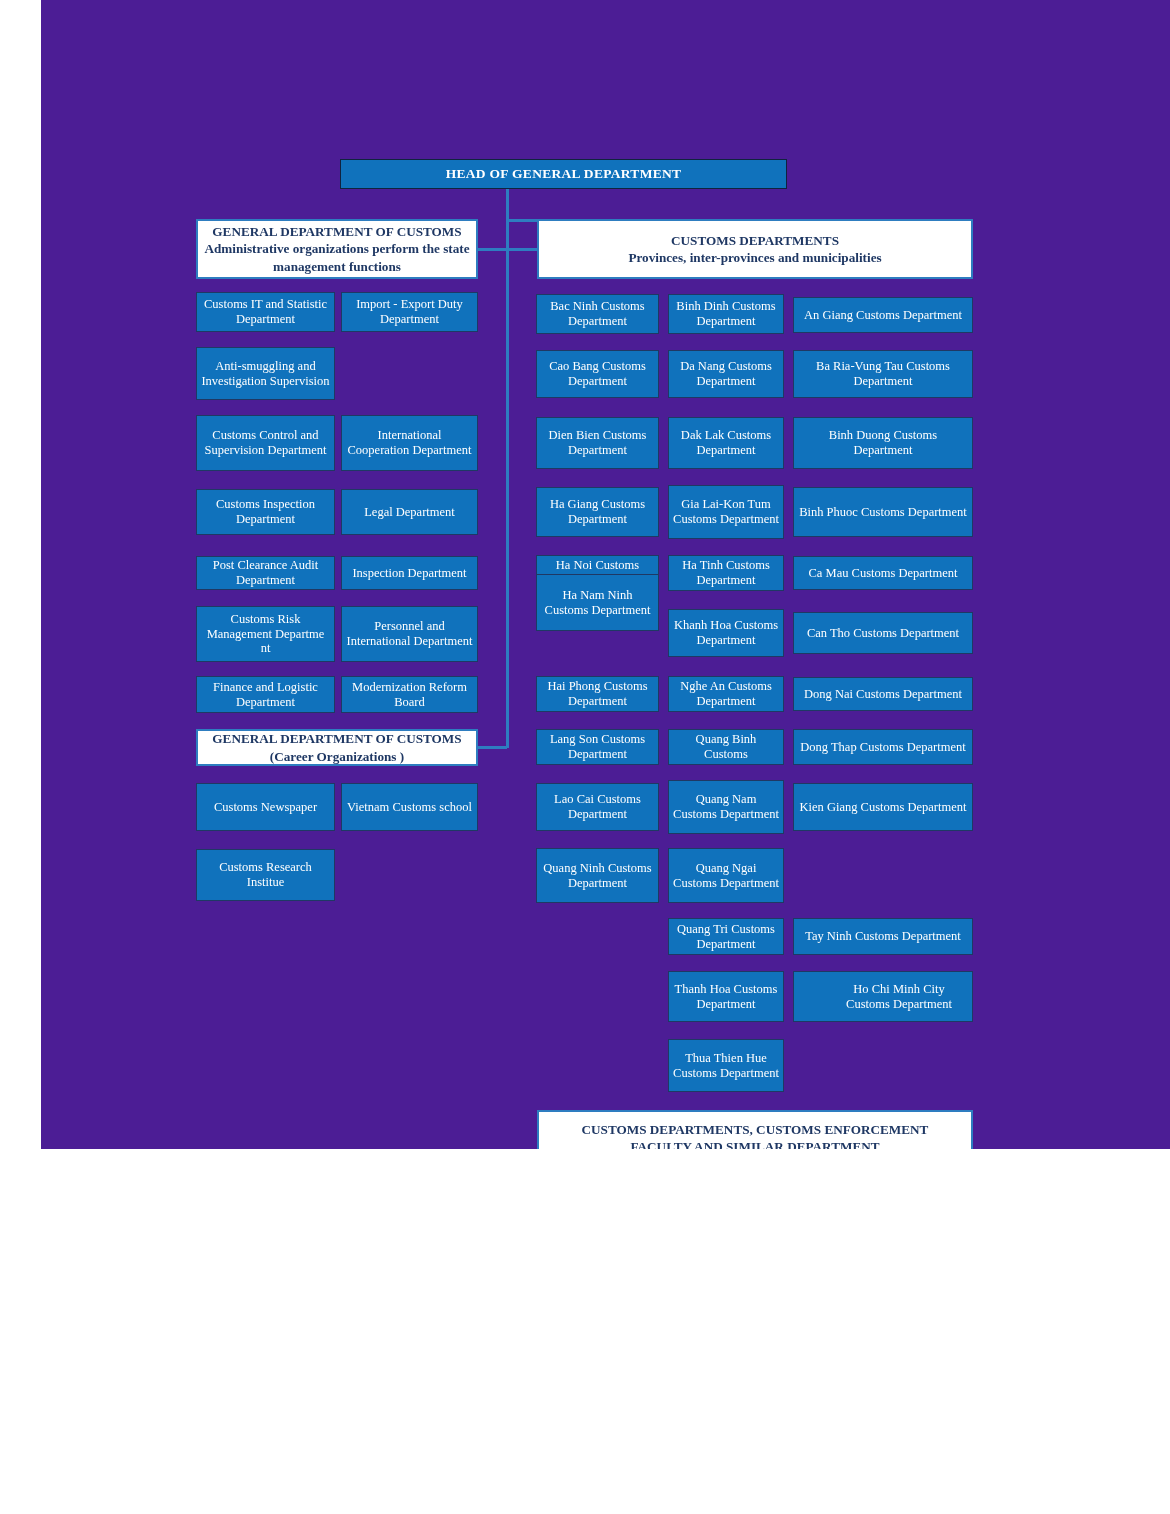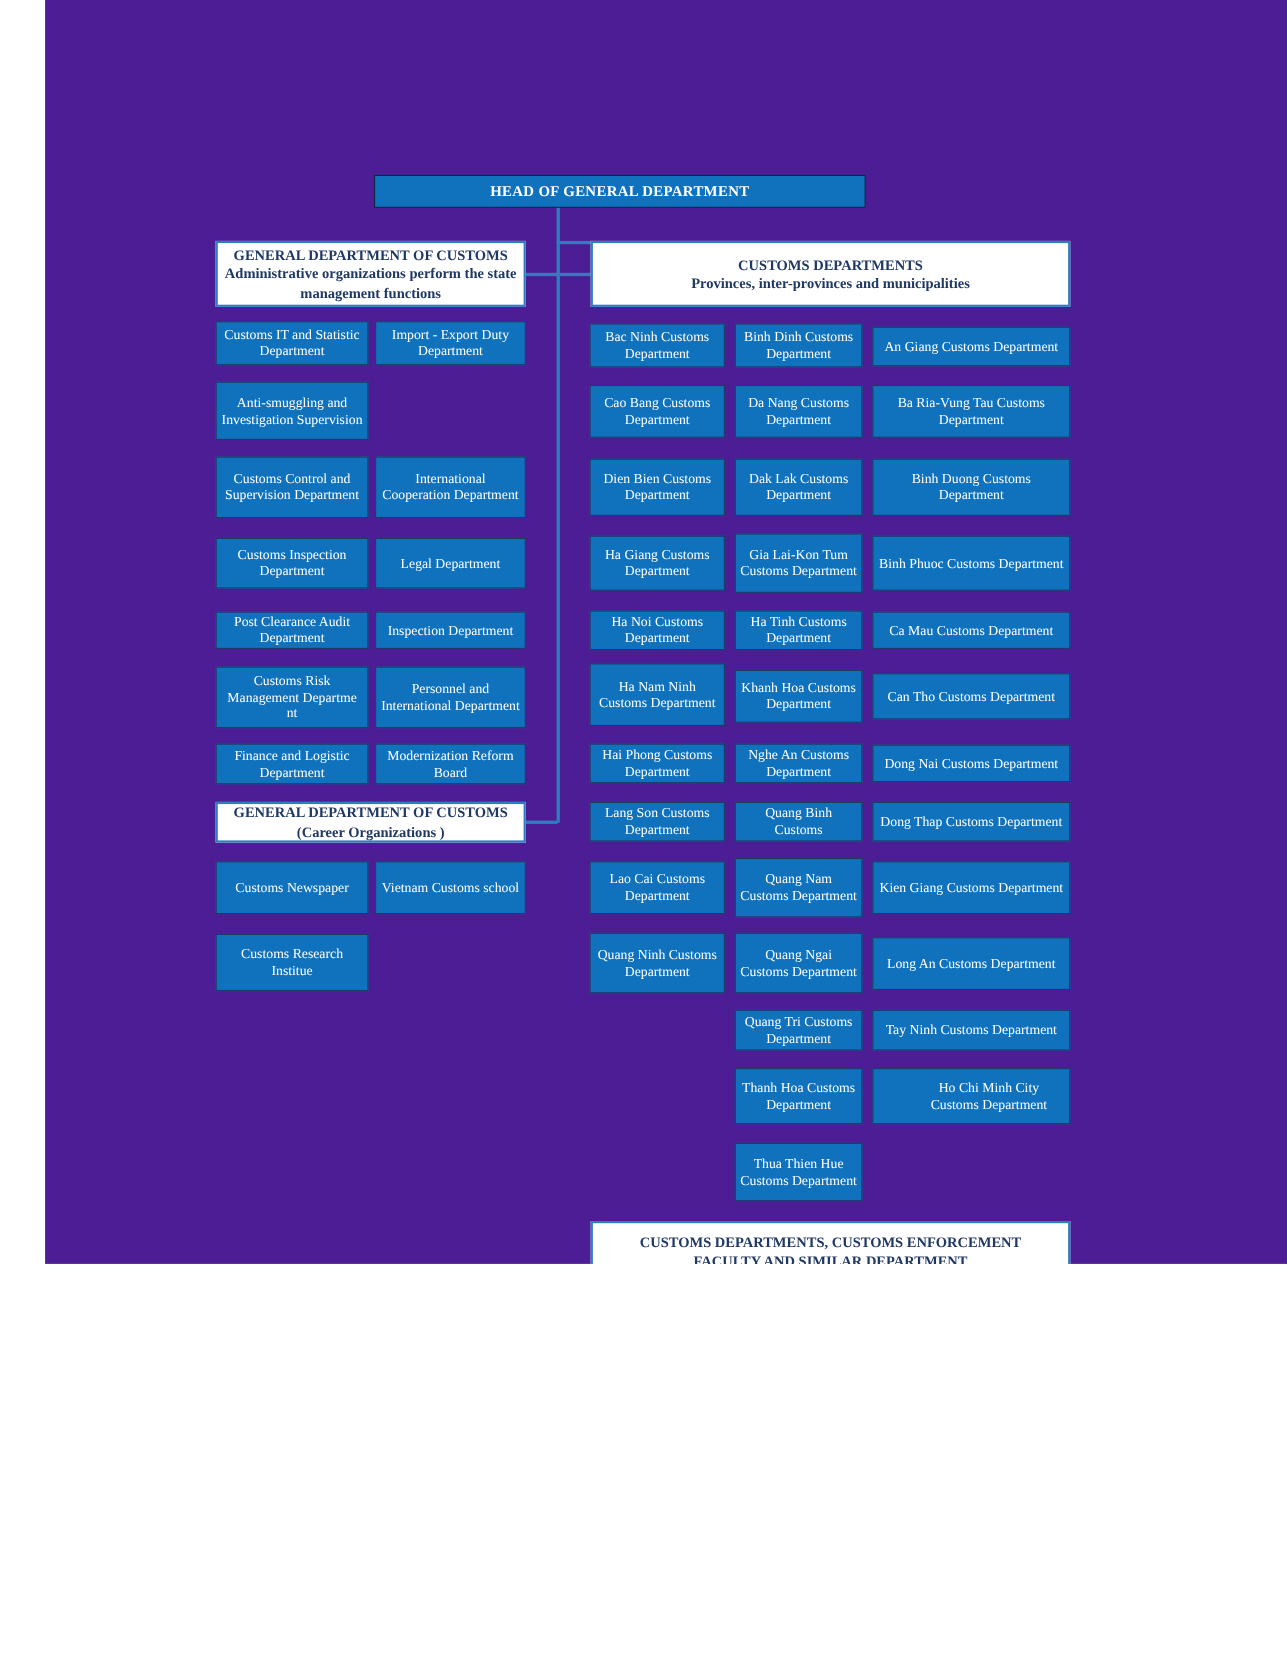--- a/index.html
+++ b/index.html
@@ -146,7 +146,7 @@
   <div class="box node" style="left:627px; top:555px; width:116px; height:36px;">Ha Tinh Customs Department</div>
   <div class="box node" style="left:752px; top:556px; width:180px; height:34px;">Ca Mau Customs Department</div>
 
-  <div class="box node" style="left:495px; top:603px; width:123px; height:57px;">Ha Nam Ninh Customs Department</div>
+  <div class="box node" style="left:495px; top:574px; width:123px; height:57px;">Ha Nam Ninh Customs Department</div>
   <div class="box node" style="left:627px; top:609px; width:116px; height:48px;">Khanh Hoa Customs Department</div>
   <div class="box node" style="left:752px; top:612px; width:180px; height:42px;">Can Tho Customs Department</div>
 

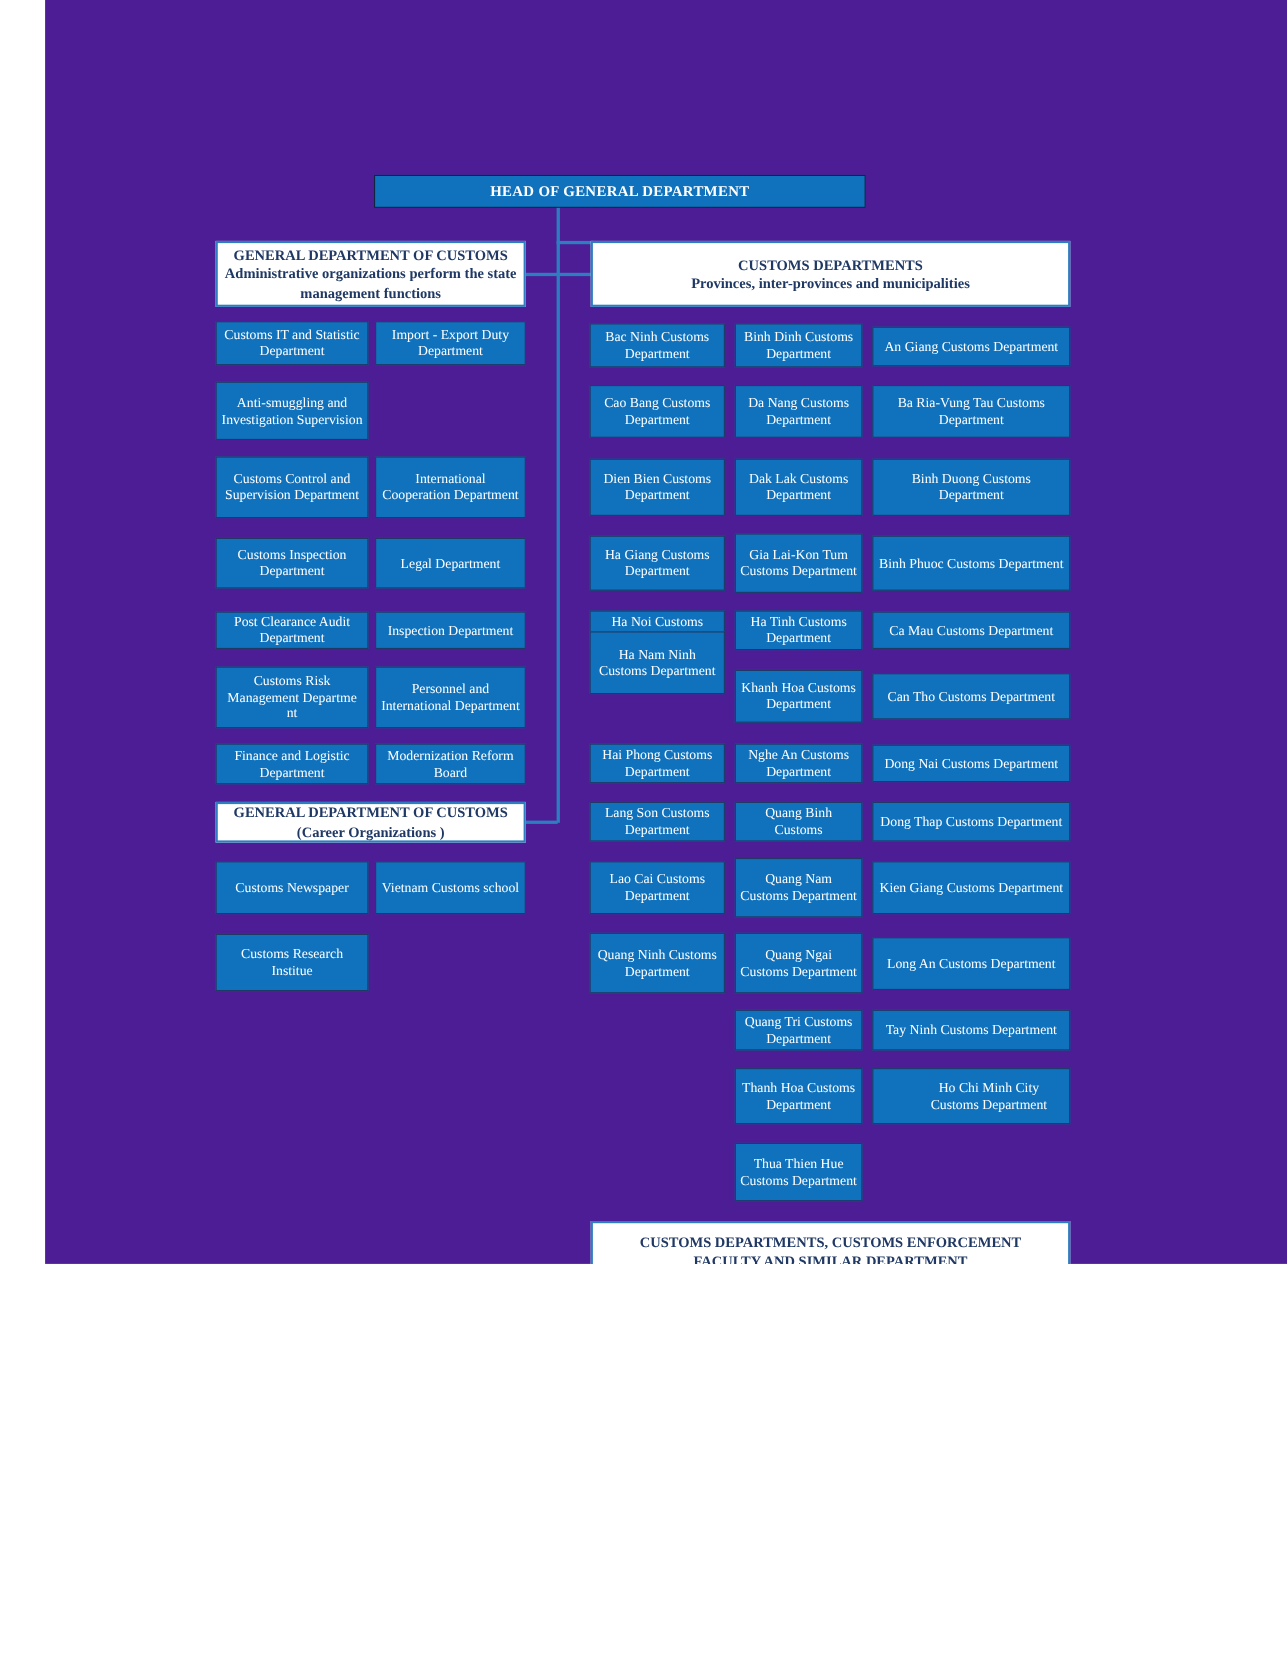--- a/index.html
+++ b/index.html
@@ -164,7 +164,6 @@
 
   <div class="box node" style="left:495px; top:848px; width:123px; height:55px;">Quang Ninh Customs Department</div>
   <div class="box node" style="left:627px; top:848px; width:116px; height:55px;">Quang Ngai Customs Department</div>
-  <div class="box node" style="left:752px; top:852px; width:180px; height:48px;">Long An Customs Department</div>
 
   <div class="box node" style="left:627px; top:918px; width:116px; height:37px;">Quang Tri Customs Department</div>
   <div class="box node" style="left:752px; top:918px; width:180px; height:37px;">Tay Ninh Customs Department</div>

